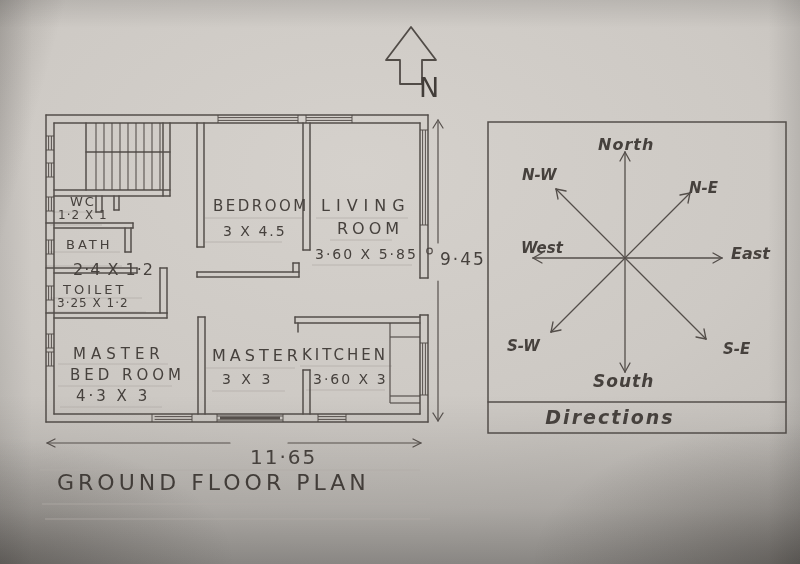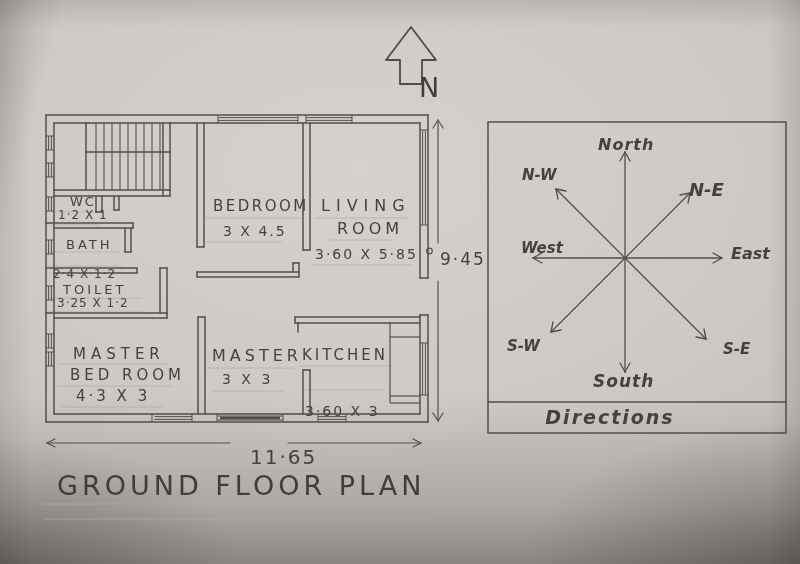--- a/index.html
+++ b/index.html
@@ -290,7 +290,7 @@
 
   <div class="lbl hand" style="left:598px;top:137px;font-size:16px;letter-spacing:1px;">North</div>
   <div class="lbl hand" style="left:522px;top:168px;font-size:15px;">N-W</div>
-  <div class="lbl hand" style="left:689px;top:181px;font-size:18px;">N-E</div>
+  <div class="lbl hand" style="left:689px;top:181px;font-size:15px;">N-E</div>
   <div class="lbl hand" style="left:489px;top:241px;font-size:15px;padding-left:32px;">West</div>
   <div class="lbl hand" style="left:731px;top:246px;font-size:16px;">East</div>
   <div class="lbl hand" style="left:507px;top:339px;font-size:15px;">S-W</div>

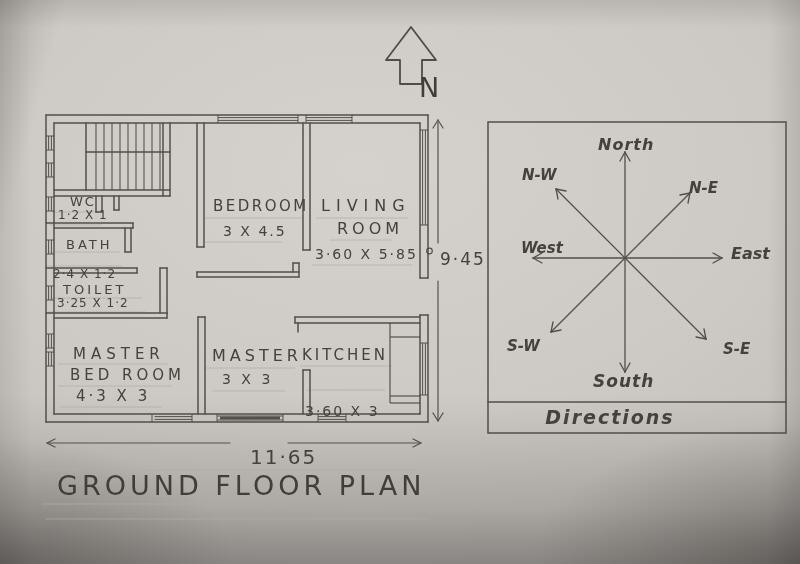--- a/index.html
+++ b/index.html
@@ -260,7 +260,7 @@
   <div class="lbl" style="left:58px;top:209px;font-size:12px;letter-spacing:1px;">1·2 X 1</div>
 
   <div class="lbl" style="left:66px;top:238px;font-size:13px;letter-spacing:3px;">BATH</div>
-  <div class="lbl" style="left:53px;top:268px;font-size:12px;letter-spacing:1px;">2·4 X 1·2</div>
+  <div class="lbl" style="left:53px;top:262px;font-size:16px;letter-spacing:1px;padding-left:20px;">2·4 X 1·2</div>
 
   <div class="lbl" style="left:63px;top:283px;font-size:13px;letter-spacing:3px;">TOILET</div>
   <div class="lbl" style="left:57px;top:297px;font-size:12px;letter-spacing:1px;">3·25 X 1·2</div>

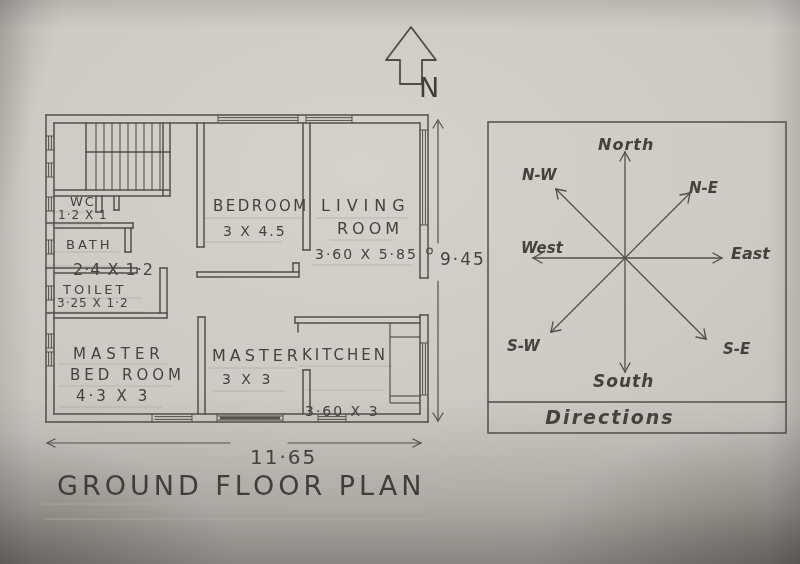--- a/index.html
+++ b/index.html
@@ -280,7 +280,7 @@
   <div class="lbl" style="left:222px;top:372px;font-size:14px;letter-spacing:3px;">3 X 3</div>
 
   <div class="lbl" style="left:302px;top:348px;font-size:15px;letter-spacing:3px;">KITCHEN</div>
-  <div class="lbl" style="left:305px;top:372px;font-size:14px;letter-spacing:2px;margin-top:32px;">3·60 X 3</div>
+  <div class="lbl" style="left:313px;top:372px;font-size:14px;letter-spacing:2px;">3·60 X 3</div>
 
   <div class="lbl" style="left:234px;top:447px;font-size:20px;letter-spacing:2px;margin-left:16px;">11·65</div>
   <div class="lbl" style="left:440px;top:251px;font-size:17px;letter-spacing:2px;">9·45</div>

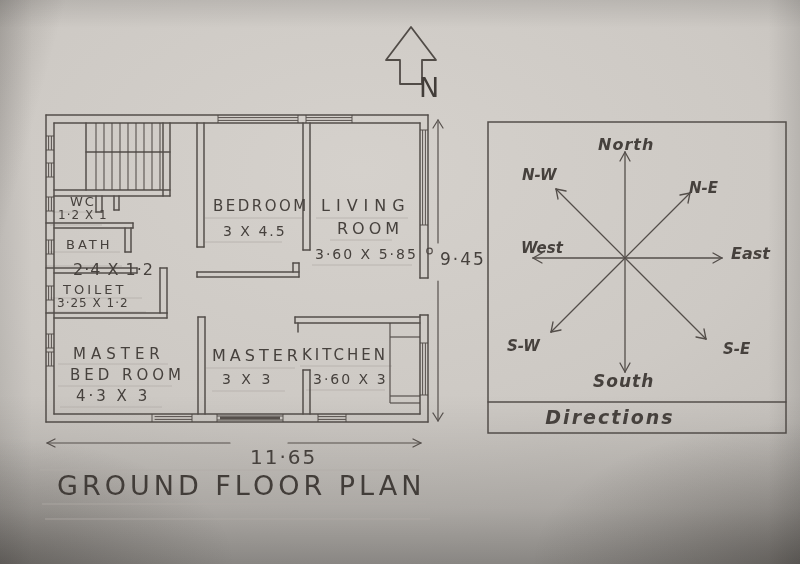--- a/index.html
+++ b/index.html
@@ -286,7 +286,7 @@
   <div class="lbl" style="left:440px;top:251px;font-size:17px;letter-spacing:2px;">9·45</div>
 
   <div class="lbl cap" style="left:419px;top:74px;font-size:27px;">N</div>
-  <div class="lbl cap" style="left:57px;top:472px;font-size:27px;letter-spacing:4px;">GROUND FLOOR PLAN</div>
+  <div class="lbl cap" style="left:57px;top:472px;font-size:22px;letter-spacing:4px;">GROUND FLOOR PLAN</div>
 
   <div class="lbl hand" style="left:598px;top:137px;font-size:16px;letter-spacing:1px;">North</div>
   <div class="lbl hand" style="left:522px;top:168px;font-size:15px;">N-W</div>

